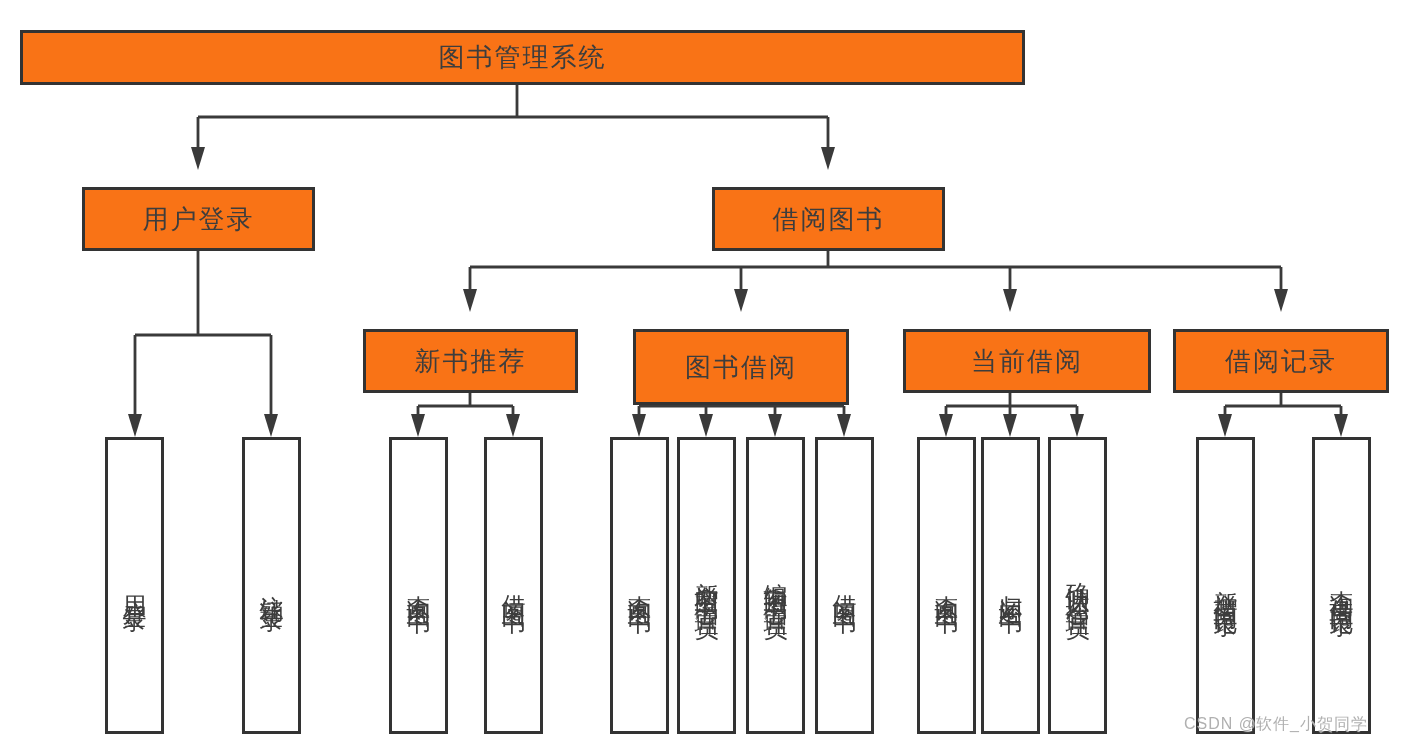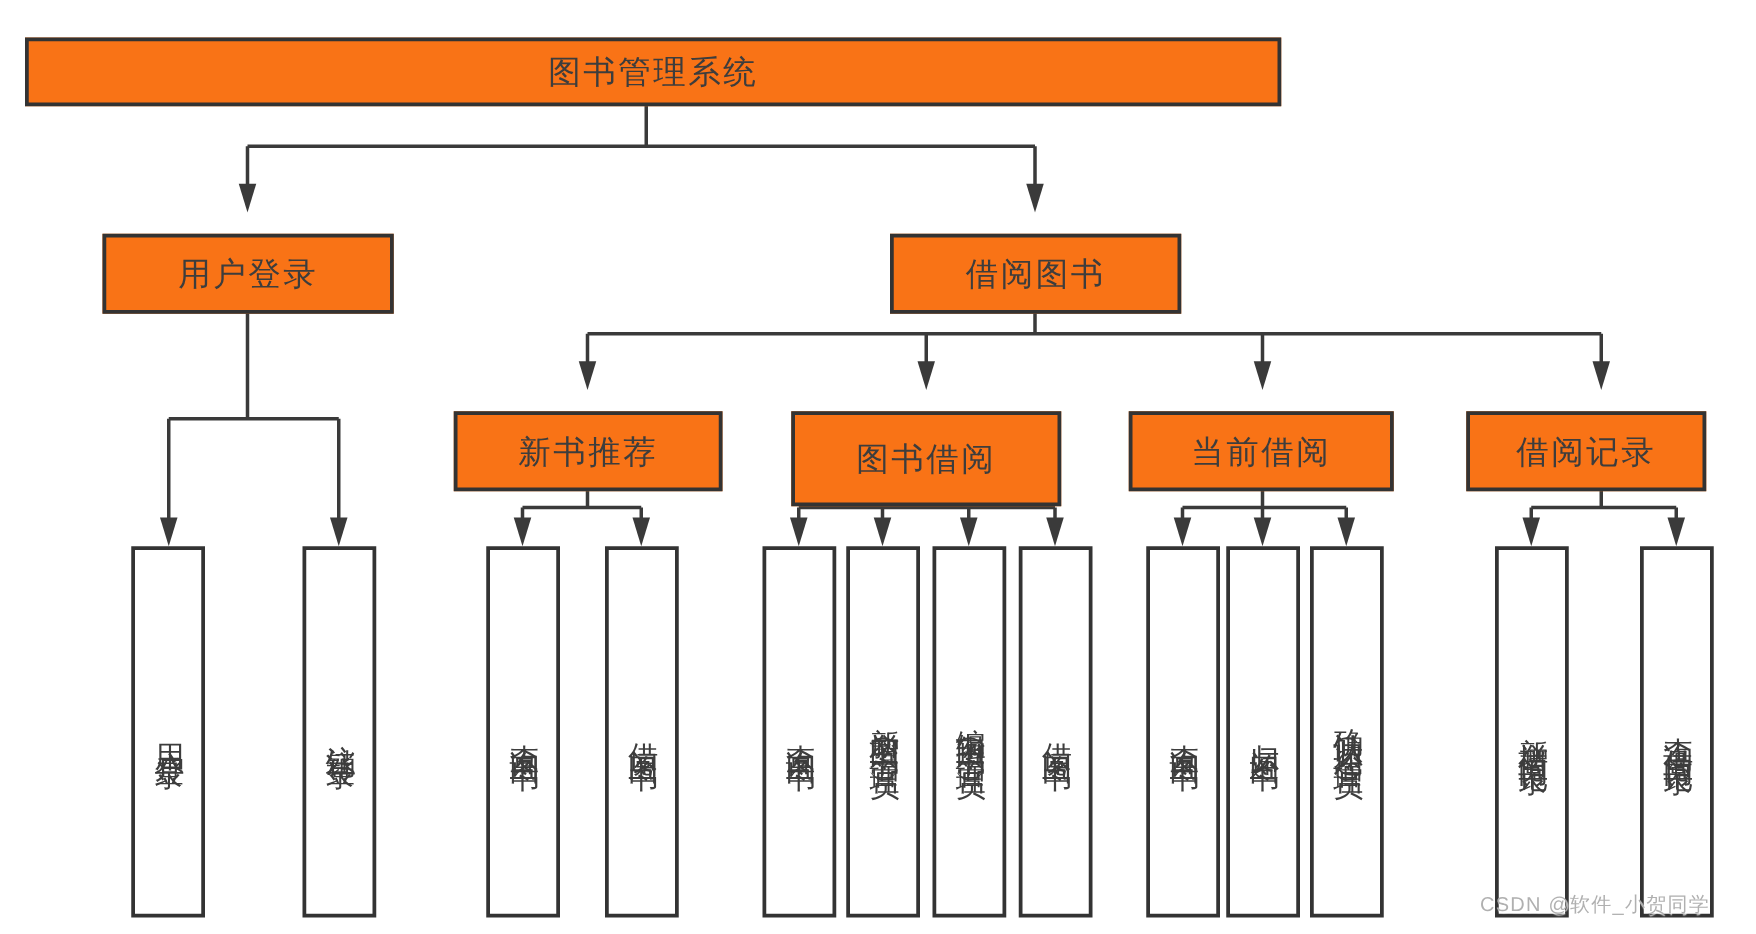--- a/index.html
+++ b/index.html
@@ -121,7 +121,7 @@
   <div class="hbox" style="left:633px;top:312px;width:216px;height:76px">
     <span>图书借阅</span>
   </div>
-  <div class="hbox" style="left:903px;top:312px;width:212px;height:64px">
+  <div class="hbox" style="left:903px;top:312px;width:248px;height:64px">
     <span>当前借阅</span>
   </div>
   <div class="hbox" style="left:1173px;top:312px;width:192px;height:64px">

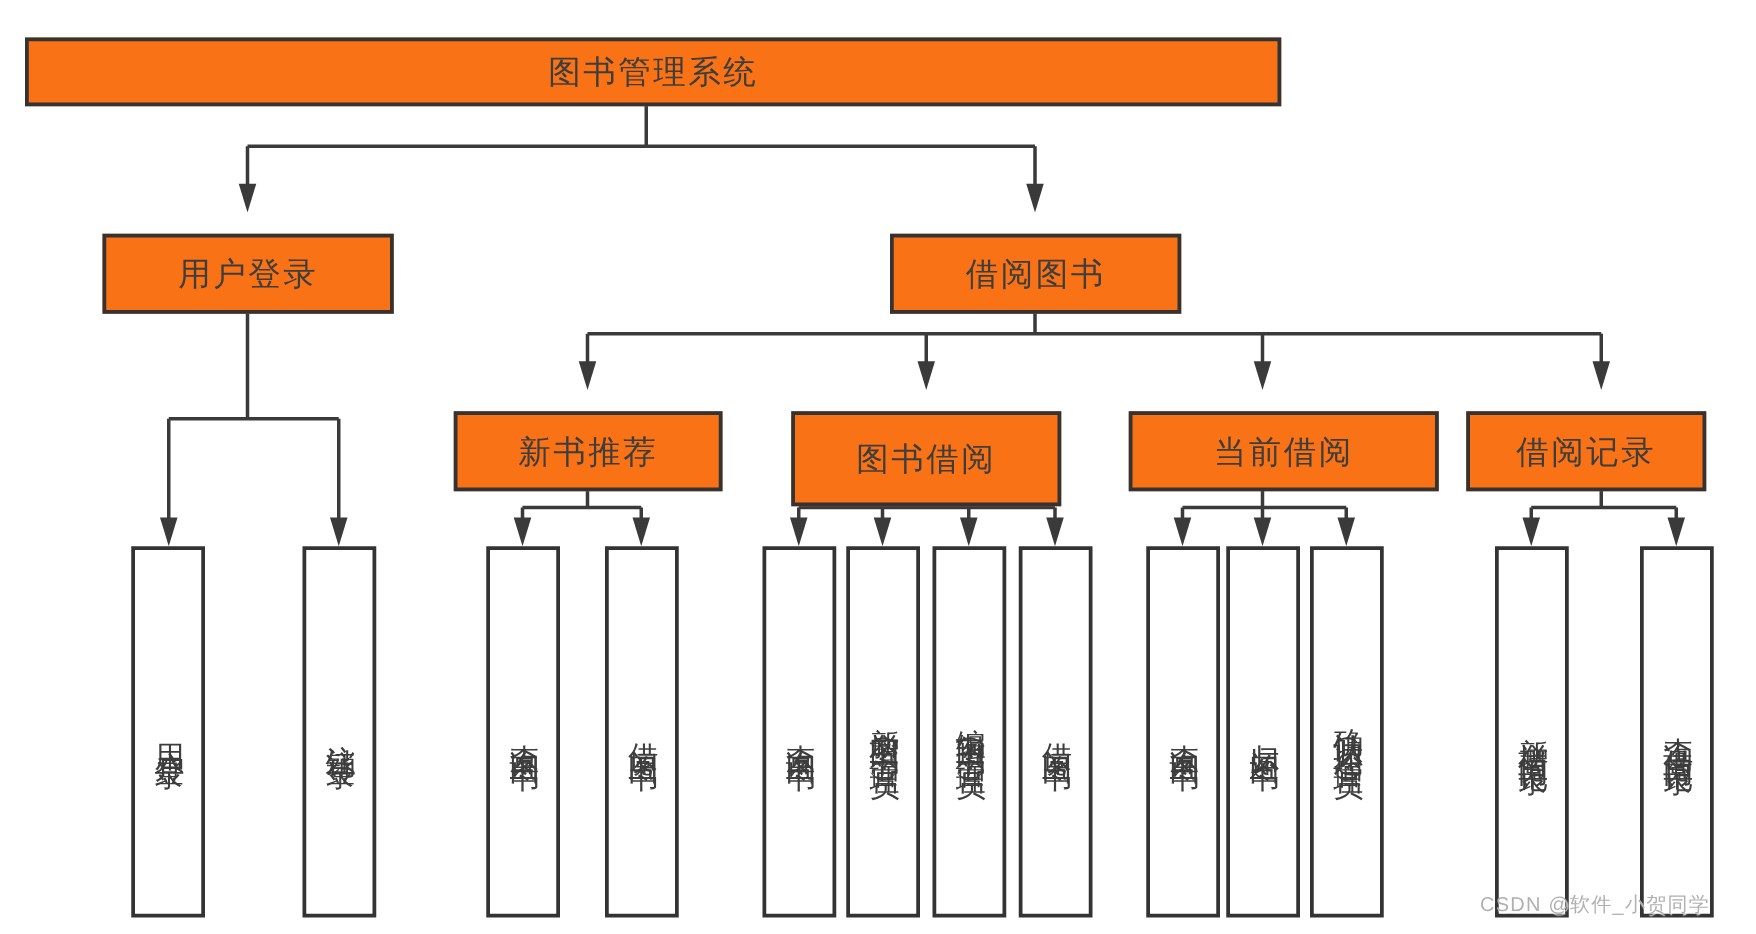--- a/index.html
+++ b/index.html
@@ -124,7 +124,7 @@
   <div class="hbox" style="left:903px;top:312px;width:248px;height:64px">
     <span>当前借阅</span>
   </div>
-  <div class="hbox" style="left:1173px;top:312px;width:192px;height:64px">
+  <div class="hbox" style="left:1173px;top:312px;width:216px;height:64px">
     <span>借阅记录</span>
   </div>
 

